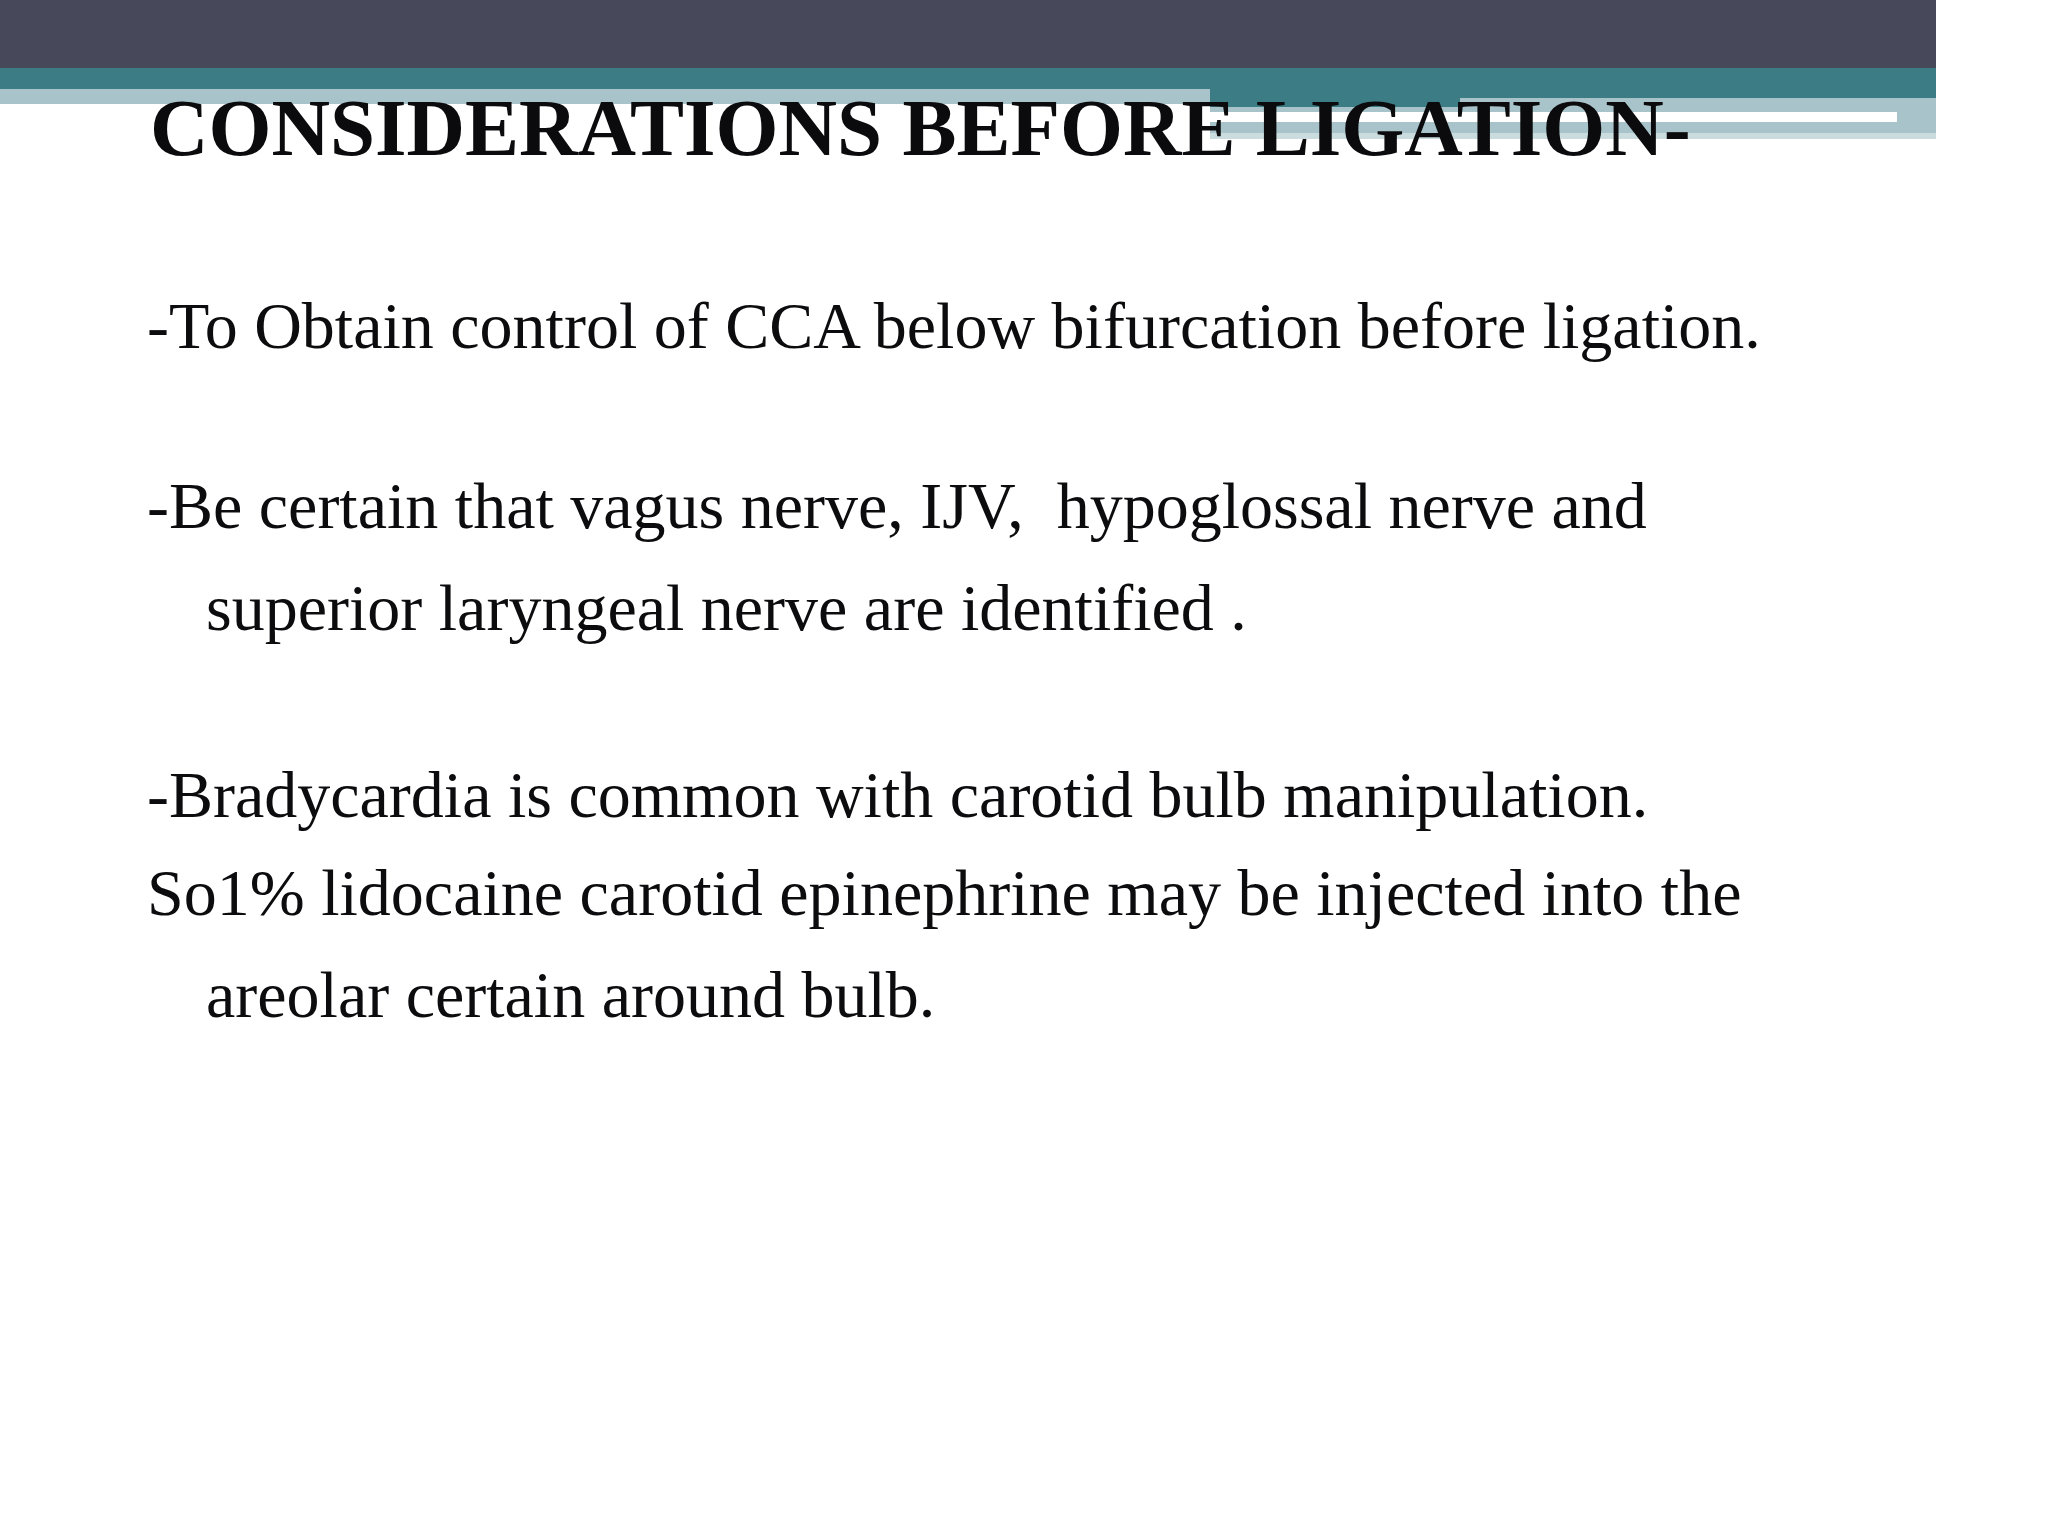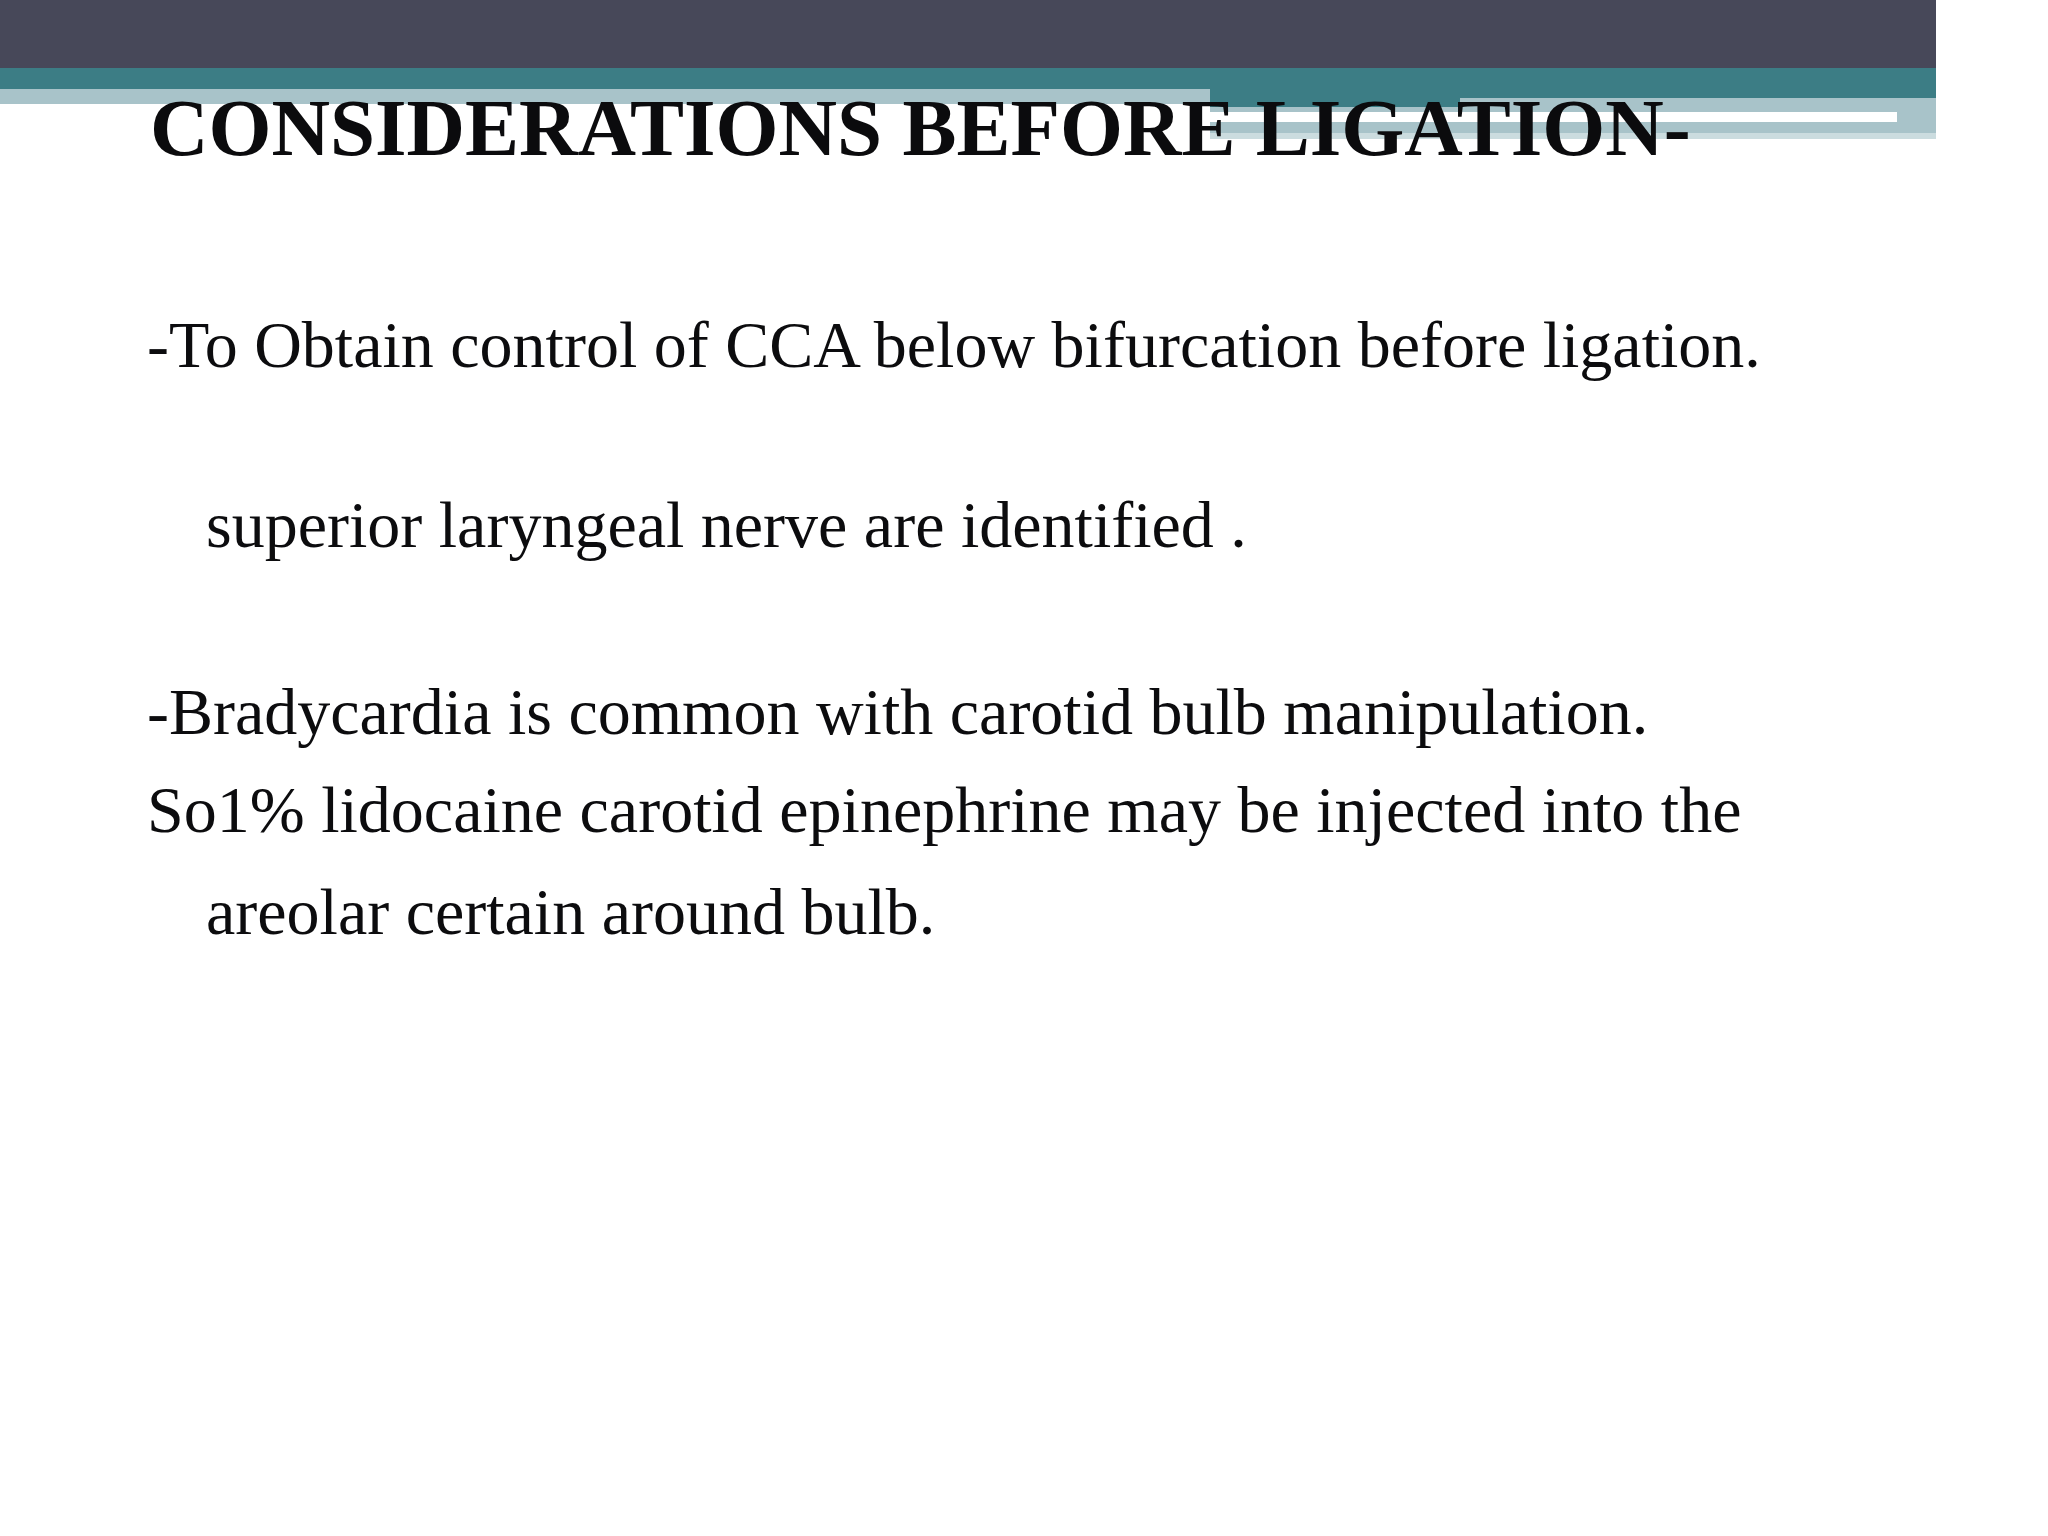--- a/index.html
+++ b/index.html
@@ -56,7 +56,7 @@
   .body-text {
     position: absolute;
     left: 147px;
-    top: 306px;
+    top: 287px;
     font-size: 66px;
     line-height: 78px;
     color: #0c0c0e;

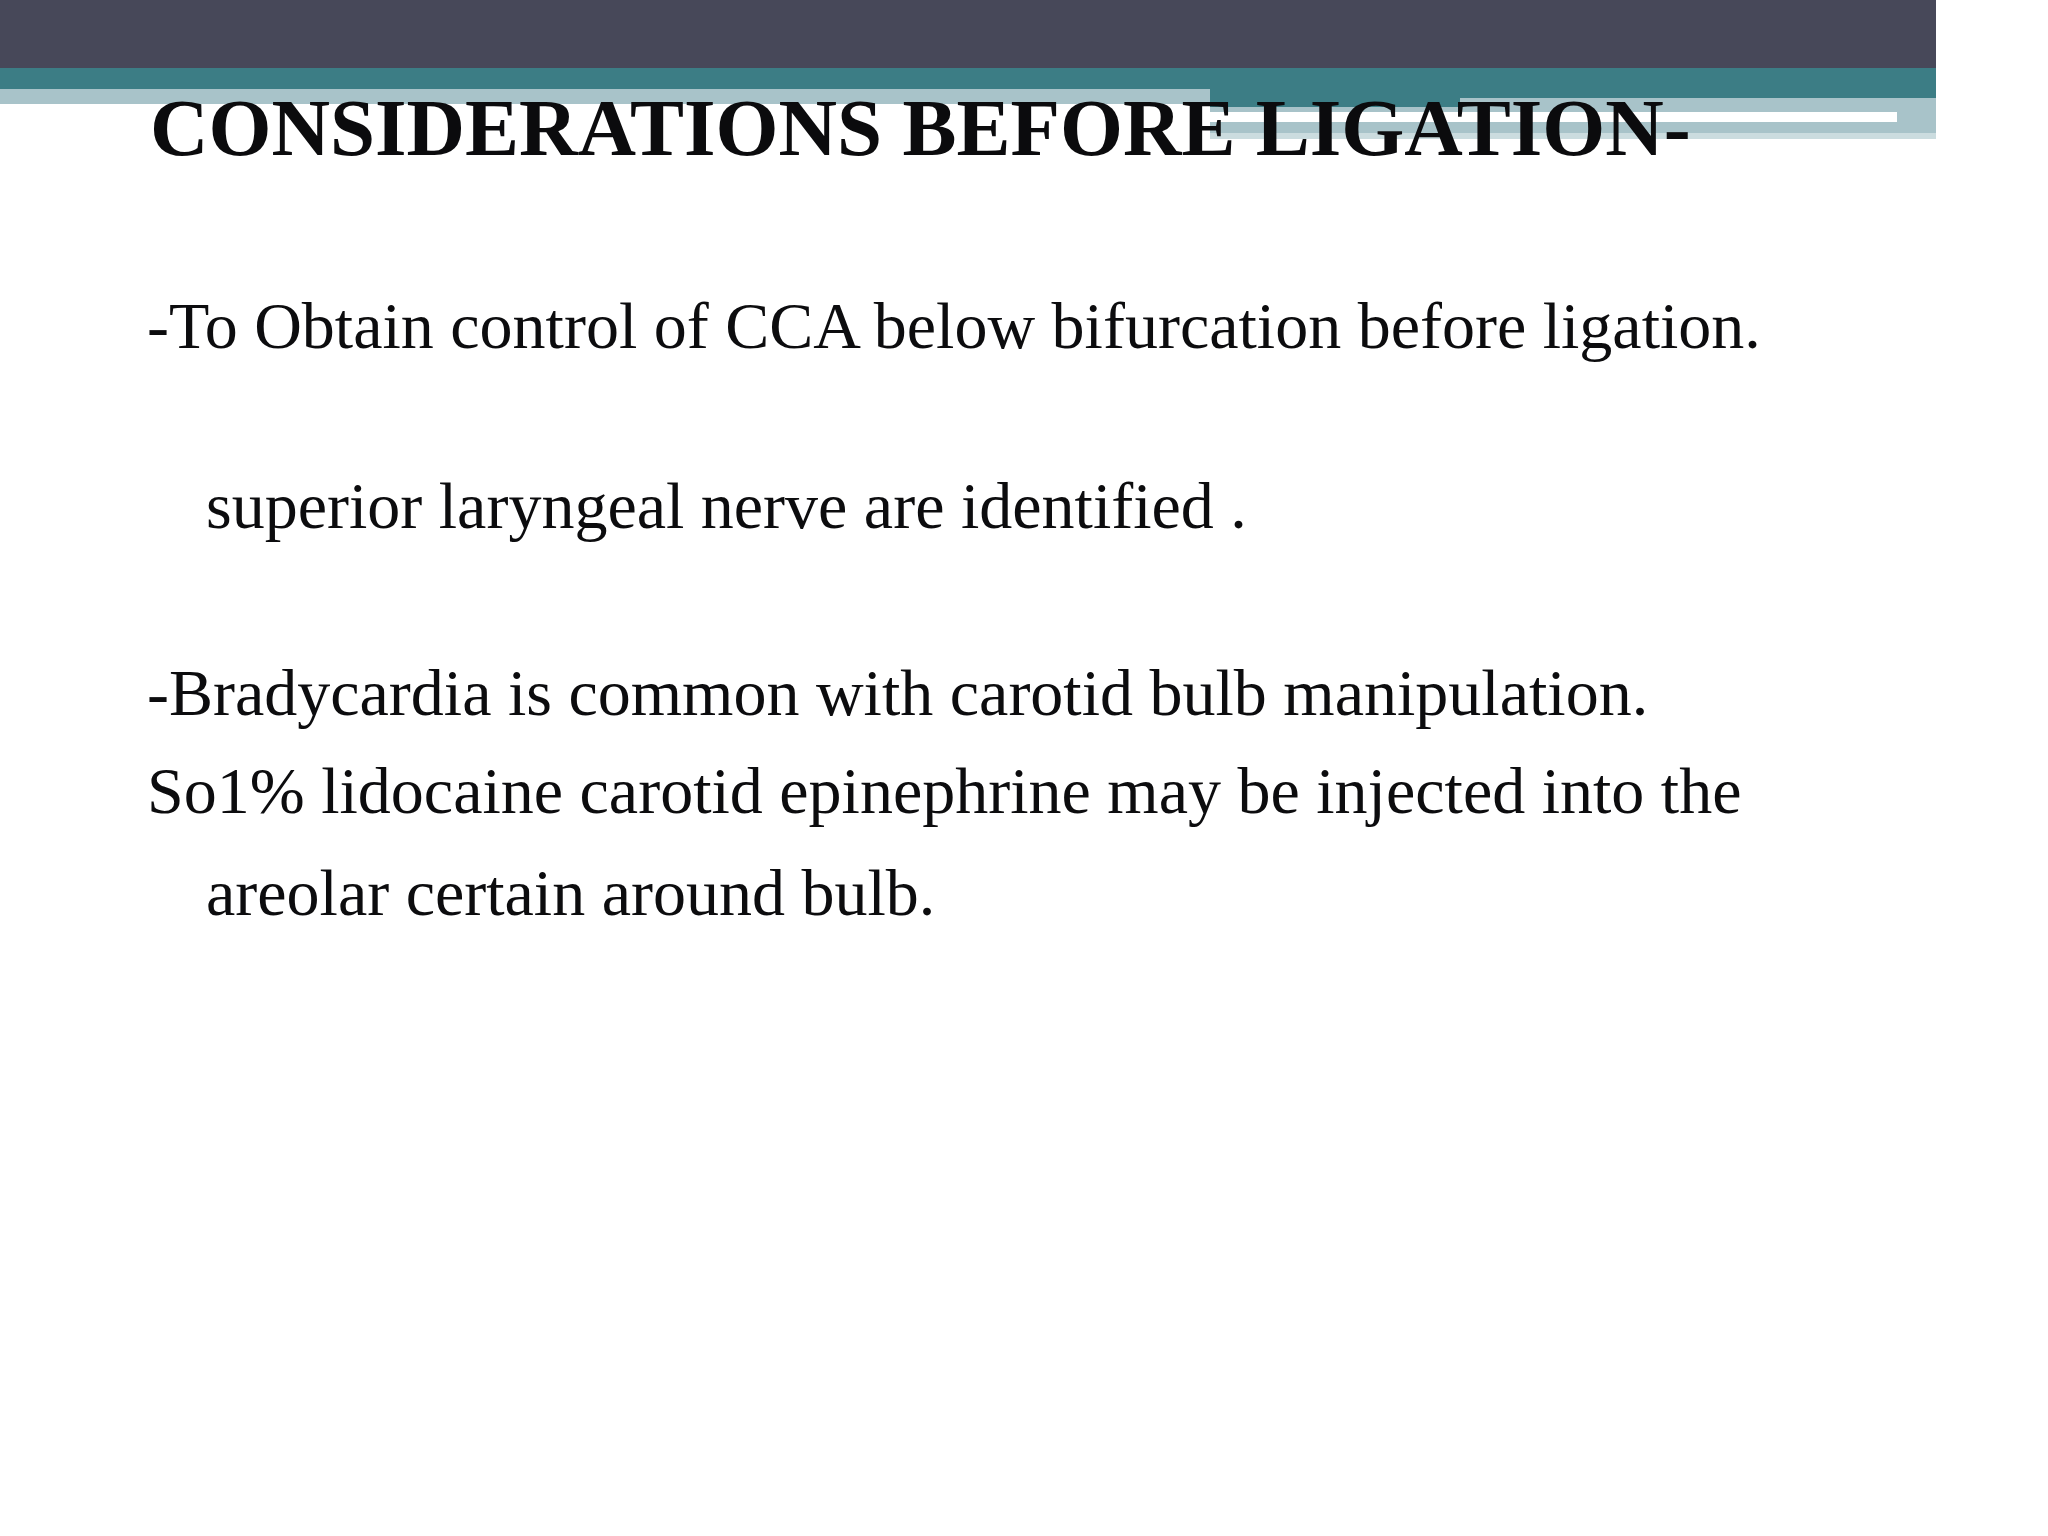--- a/index.html
+++ b/index.html
@@ -104,6 +104,7 @@
       <div class="line">-To Obtain control of CCA below bifurcation before ligation.</div>
     </div>
     <div class="para p2">
+      <div class="line">-Be certain that vagus nerve, IJV,  hypoglossal nerve and</div>
       <div class="line indent">superior laryngeal nerve are identified .</div>
     </div>
     <div class="para p3">

